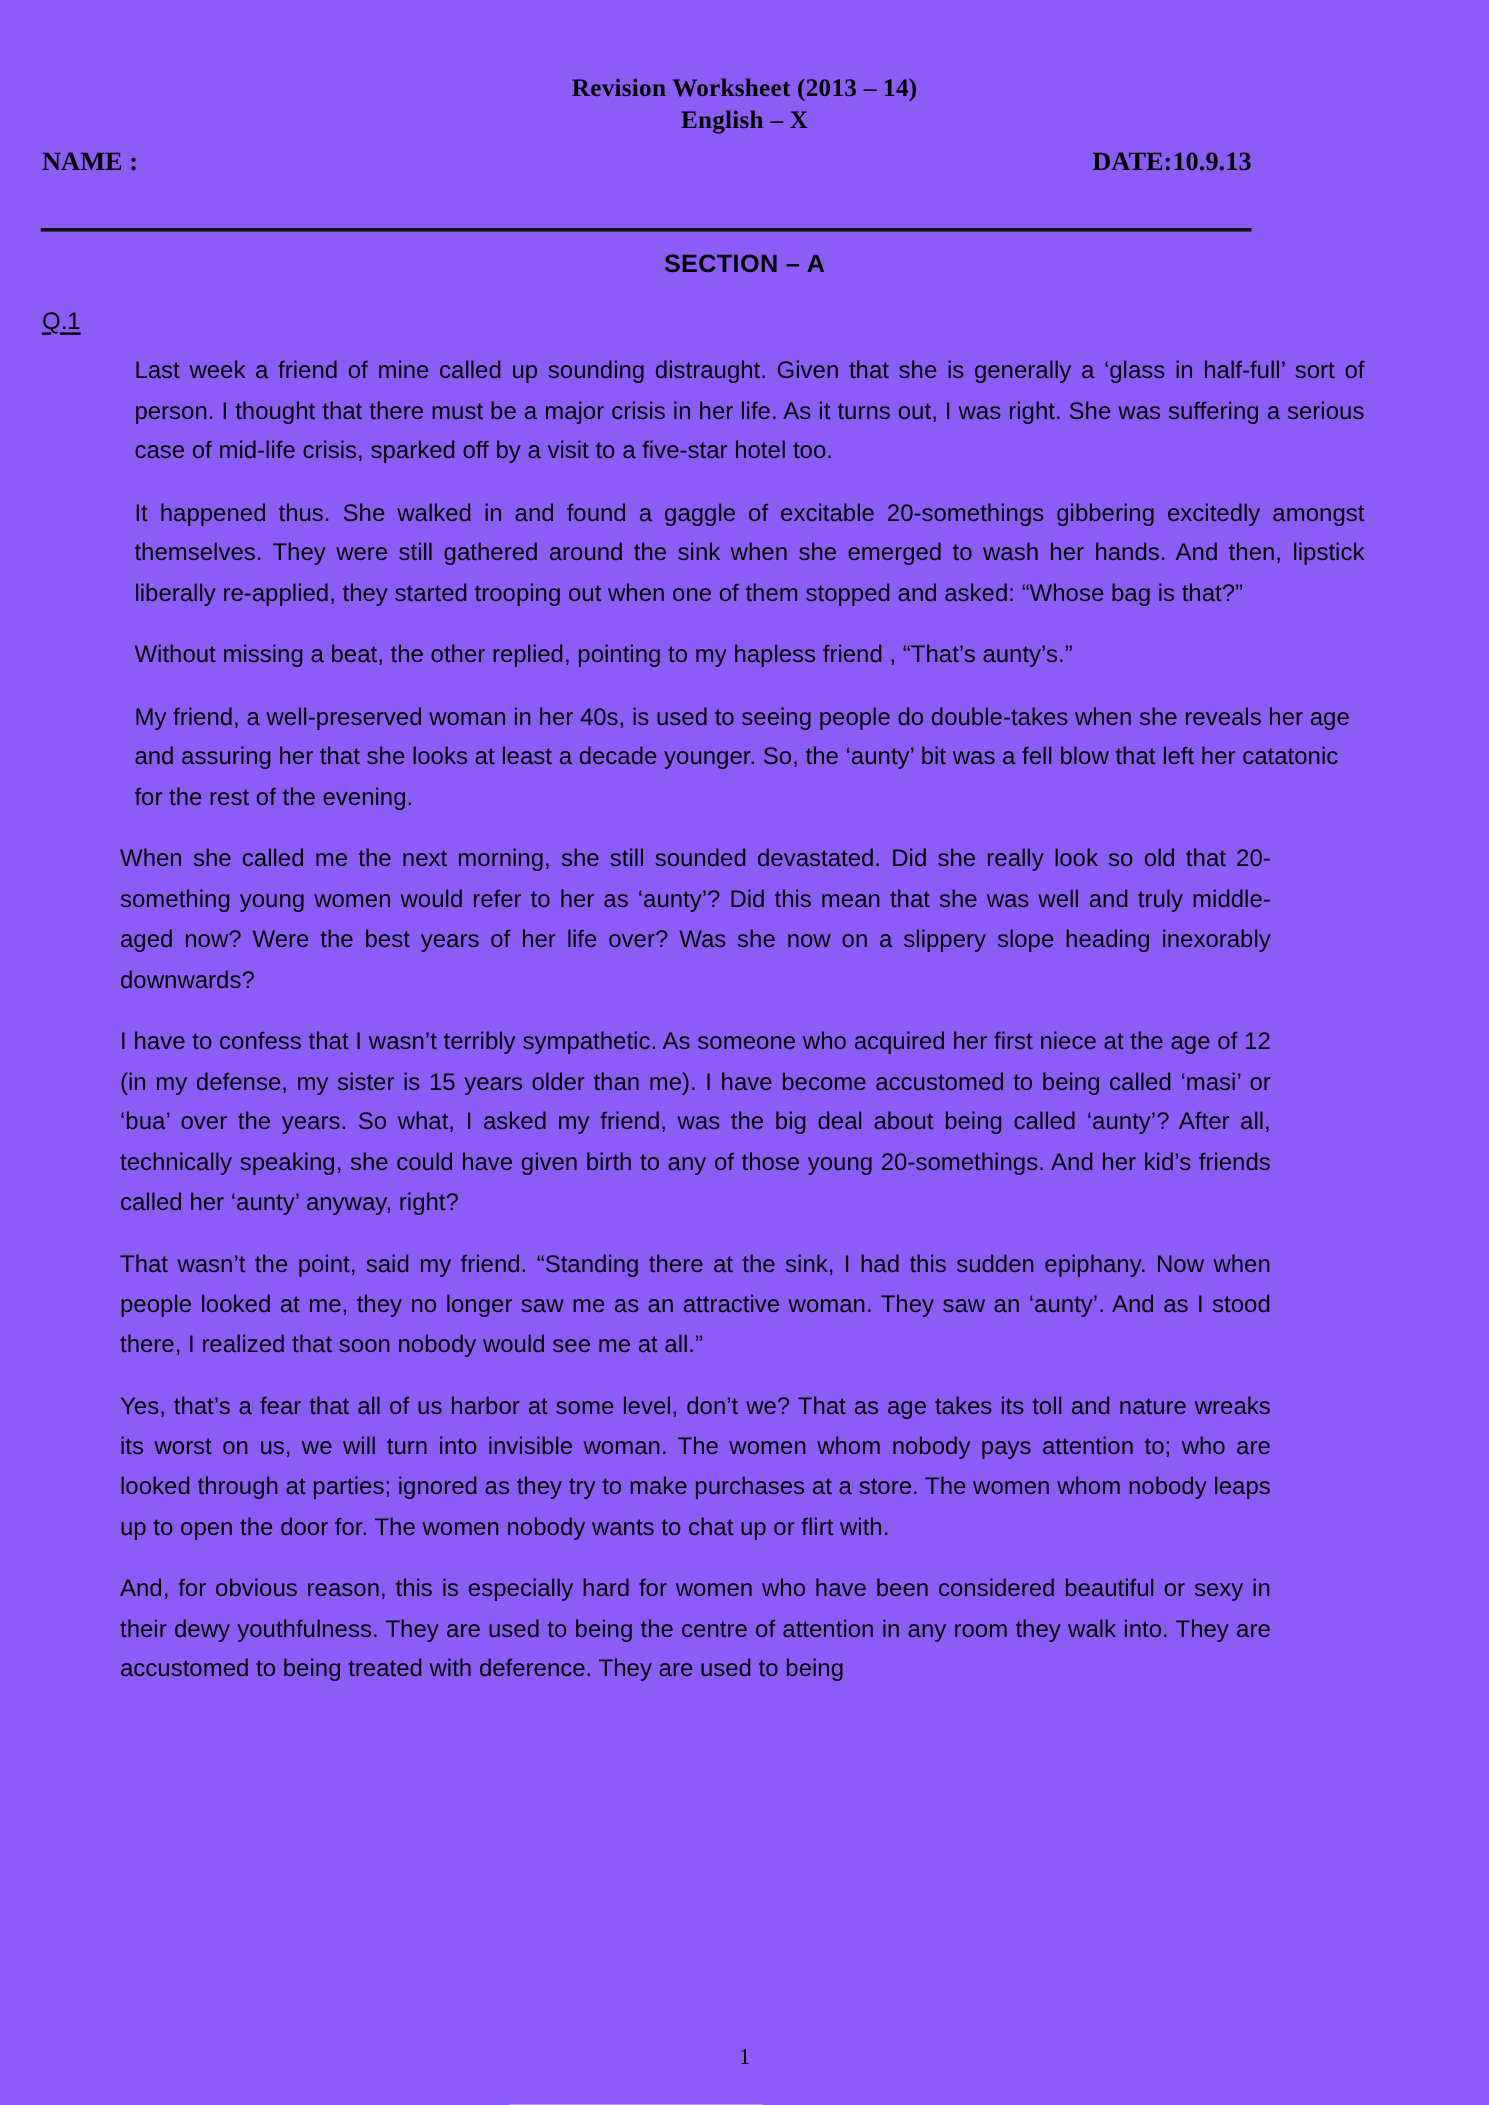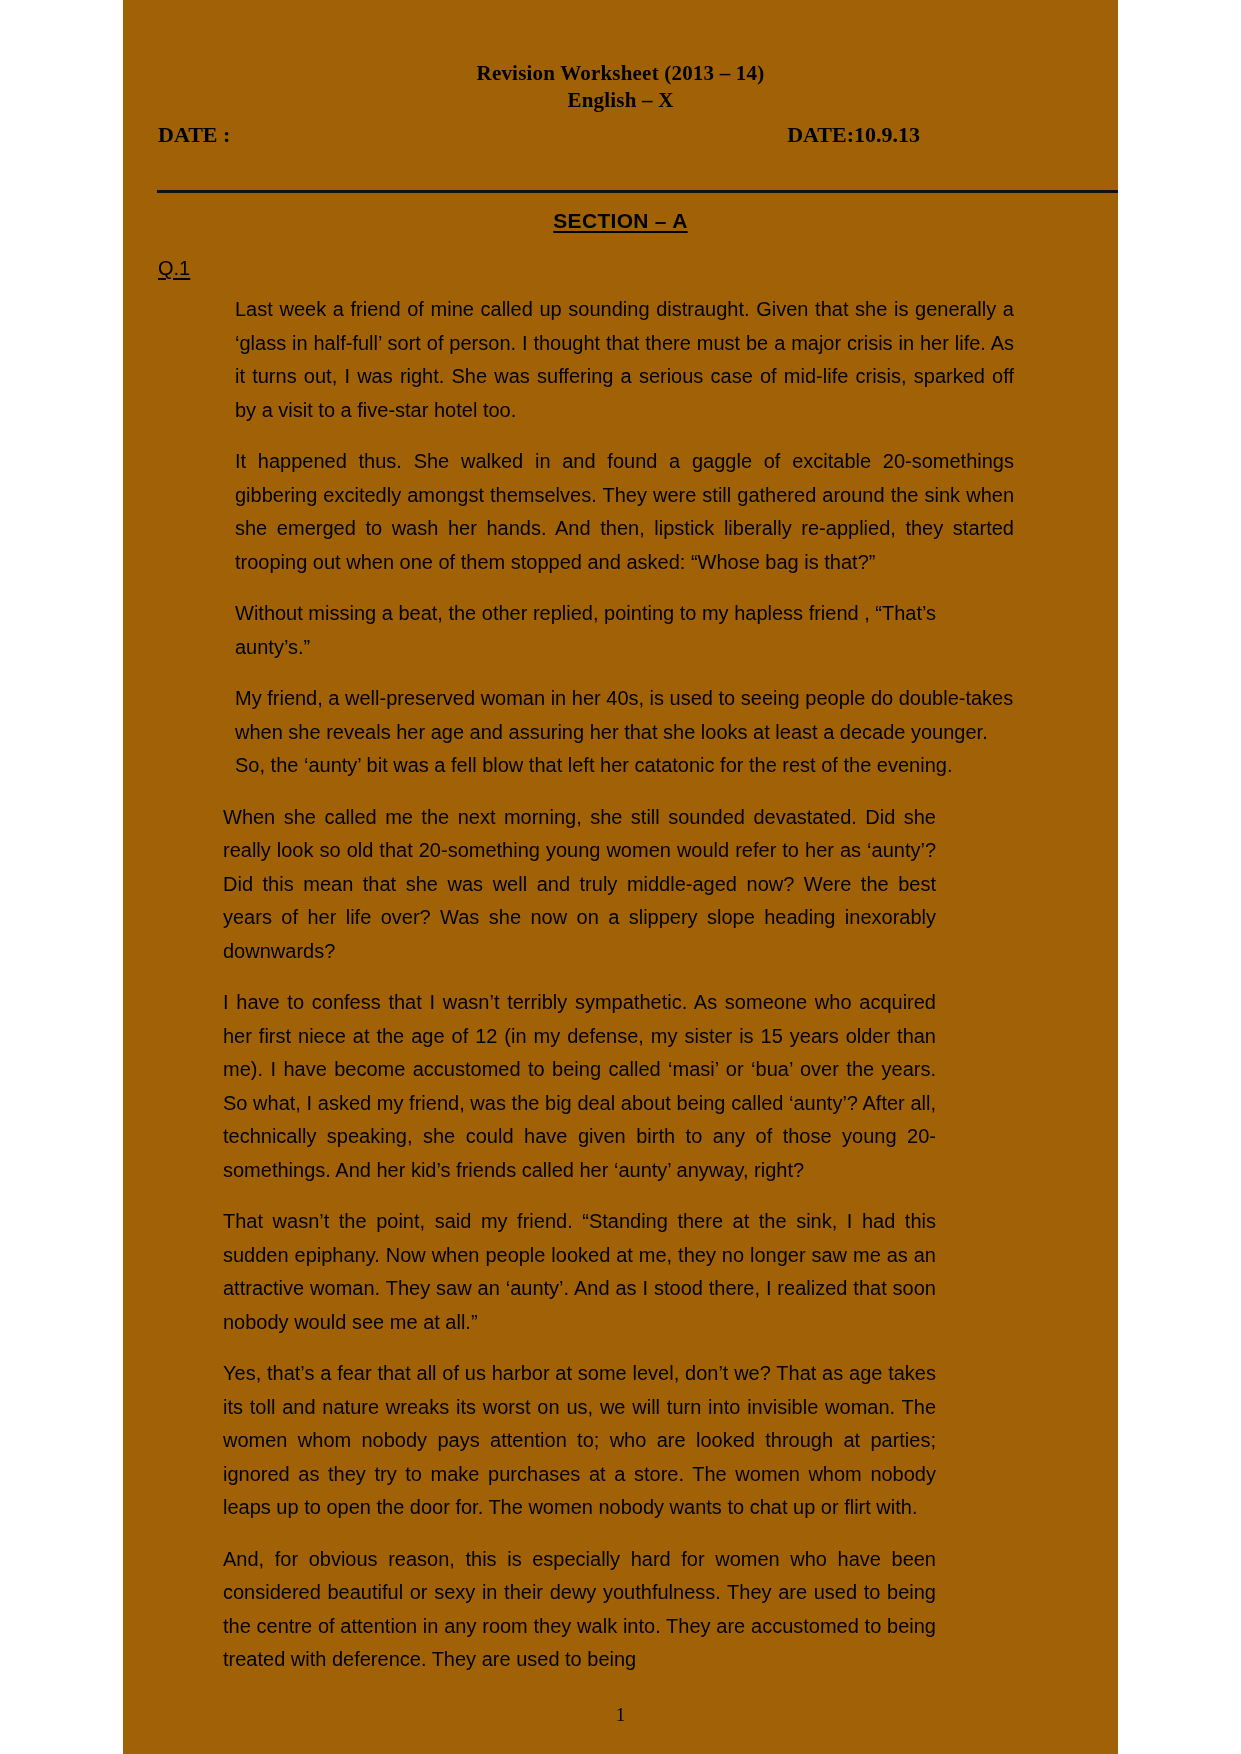--- a/index.html
+++ b/index.html
@@ -13,10 +13,10 @@
   }
   .page {
     position: relative;
-    width: 995px;
+    width: 1241px;
     height: 1754px;
     margin: 0 auto;
-    background: #a16207;
+    background: #8b5cf6;
     box-sizing: border-box;
     overflow: hidden;
   }

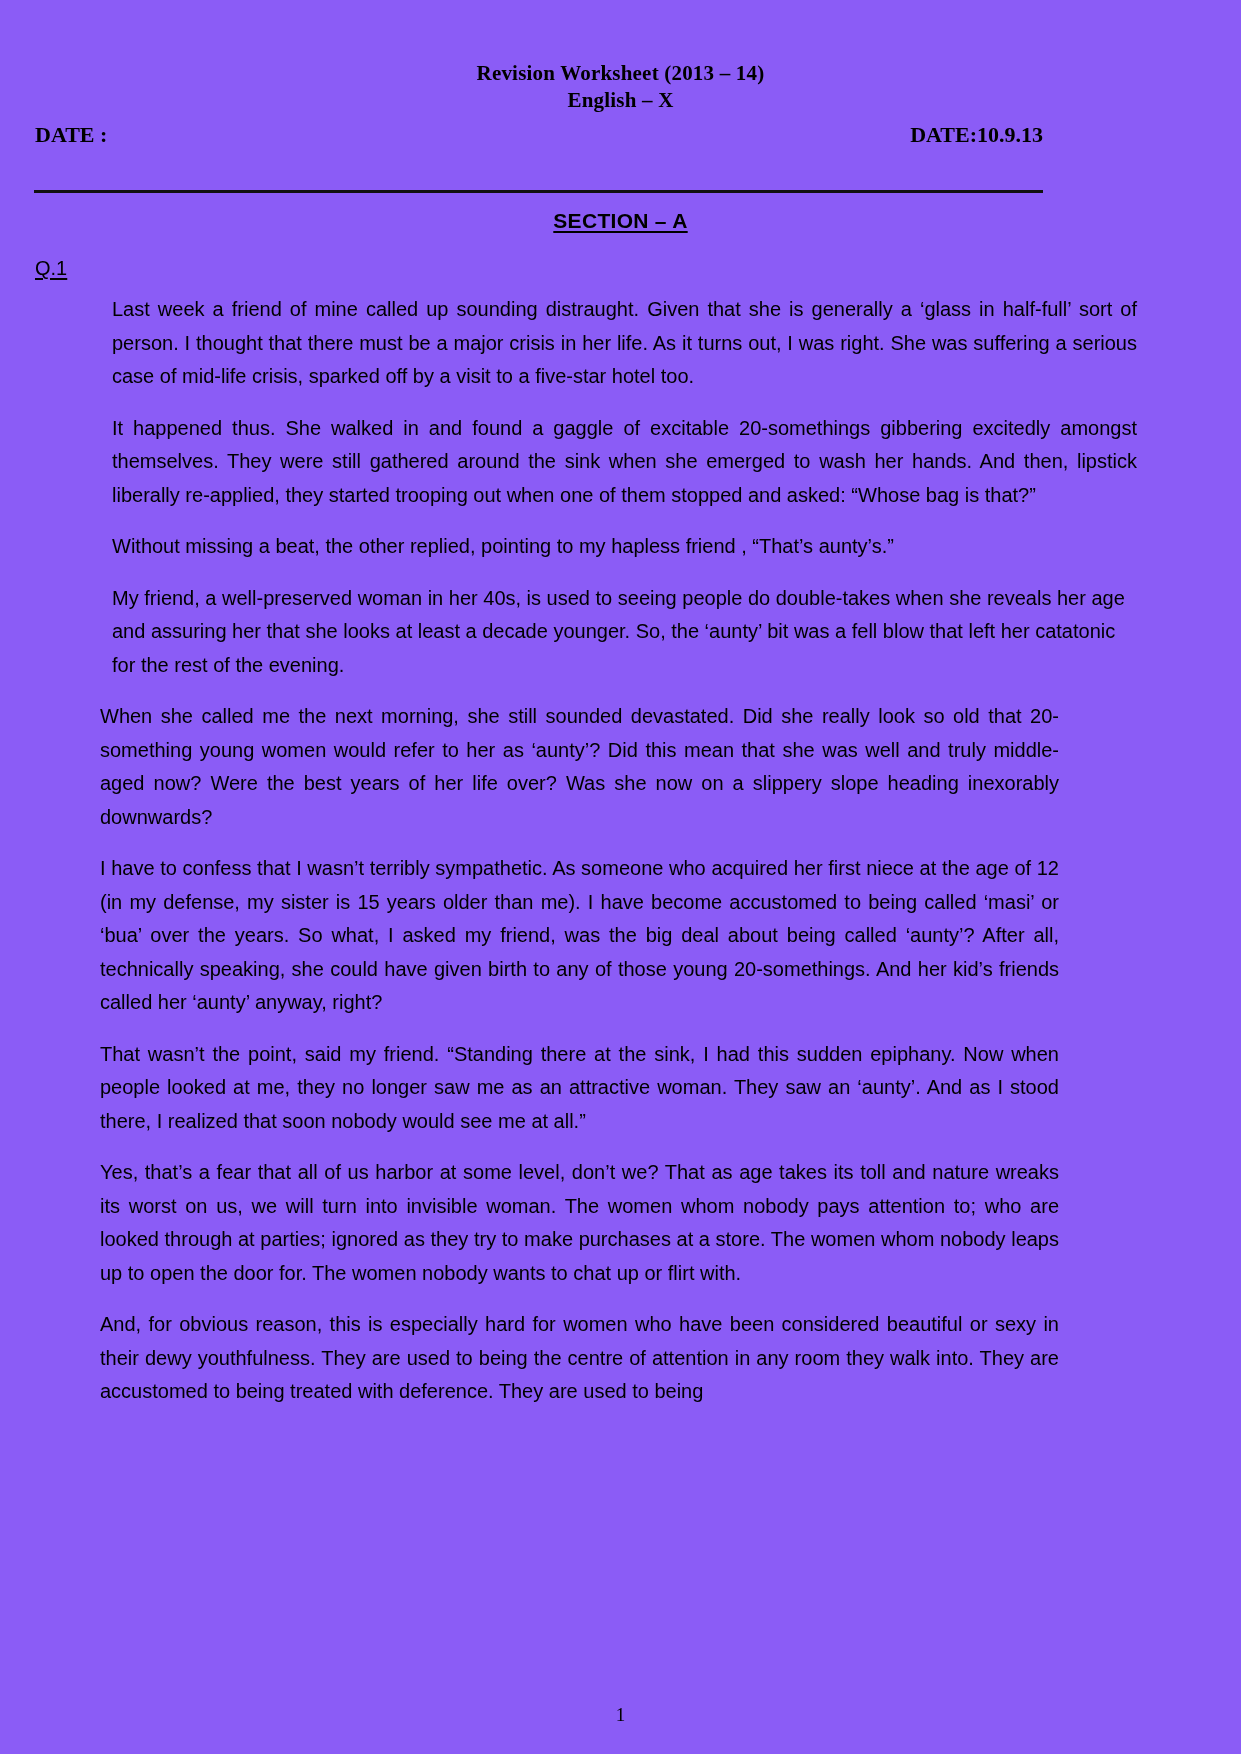--- a/index.html
+++ b/index.html
@@ -178,7 +178,7 @@
     <div class="header-title-line">Revision Worksheet (2013 – 14)</div>
     <div class="header-subject-line">English – X</div>
     <div class="name-date-row">
-      <div class="name-label">DATE :</div>
+      <div class="name-label">NAME :</div>
       <div class="date-label">DATE:10.9.13</div>
     </div>
   </div>

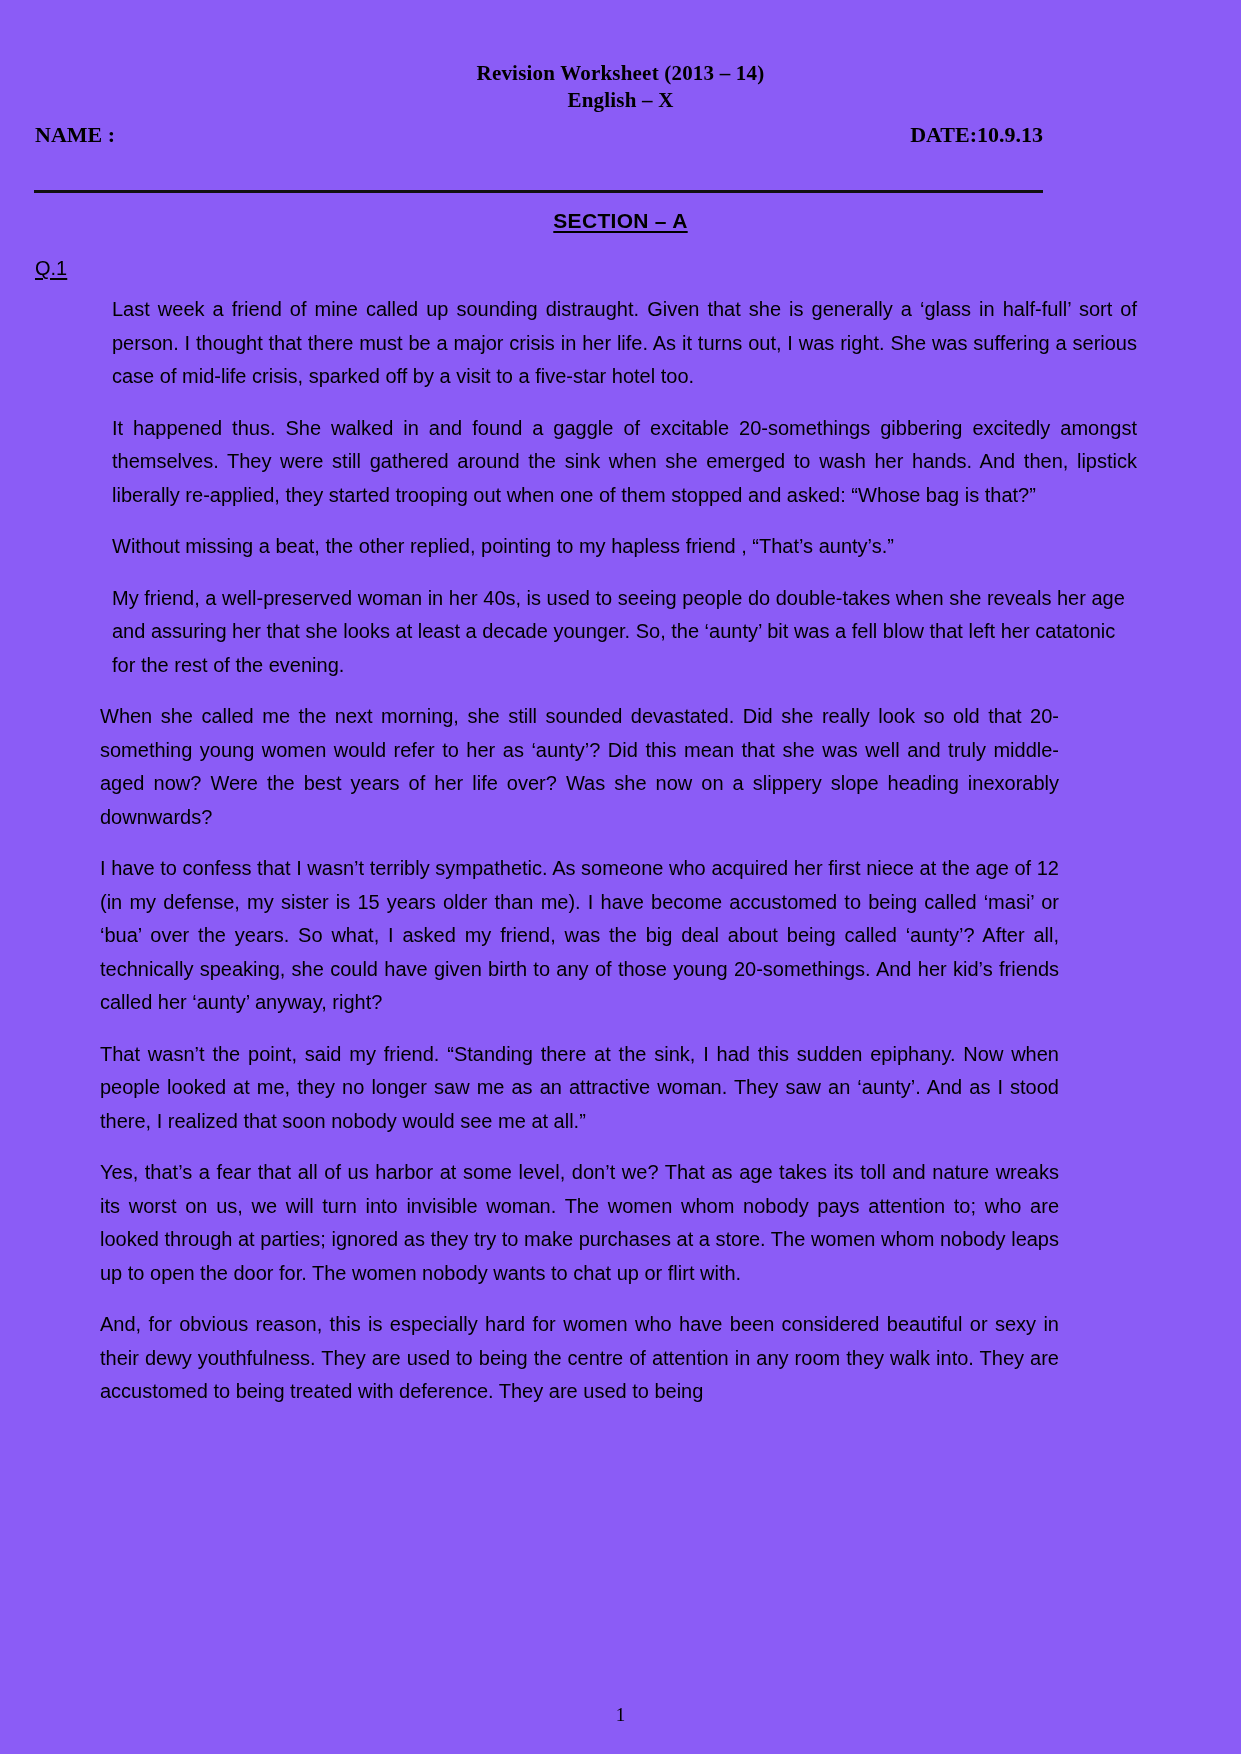--- a/index.html
+++ b/index.html
@@ -93,7 +93,6 @@
     letter-spacing: 0.3px;
   }
   .section-heading span {
-    text-decoration: underline;
     text-underline-offset: 3px;
   }
 

